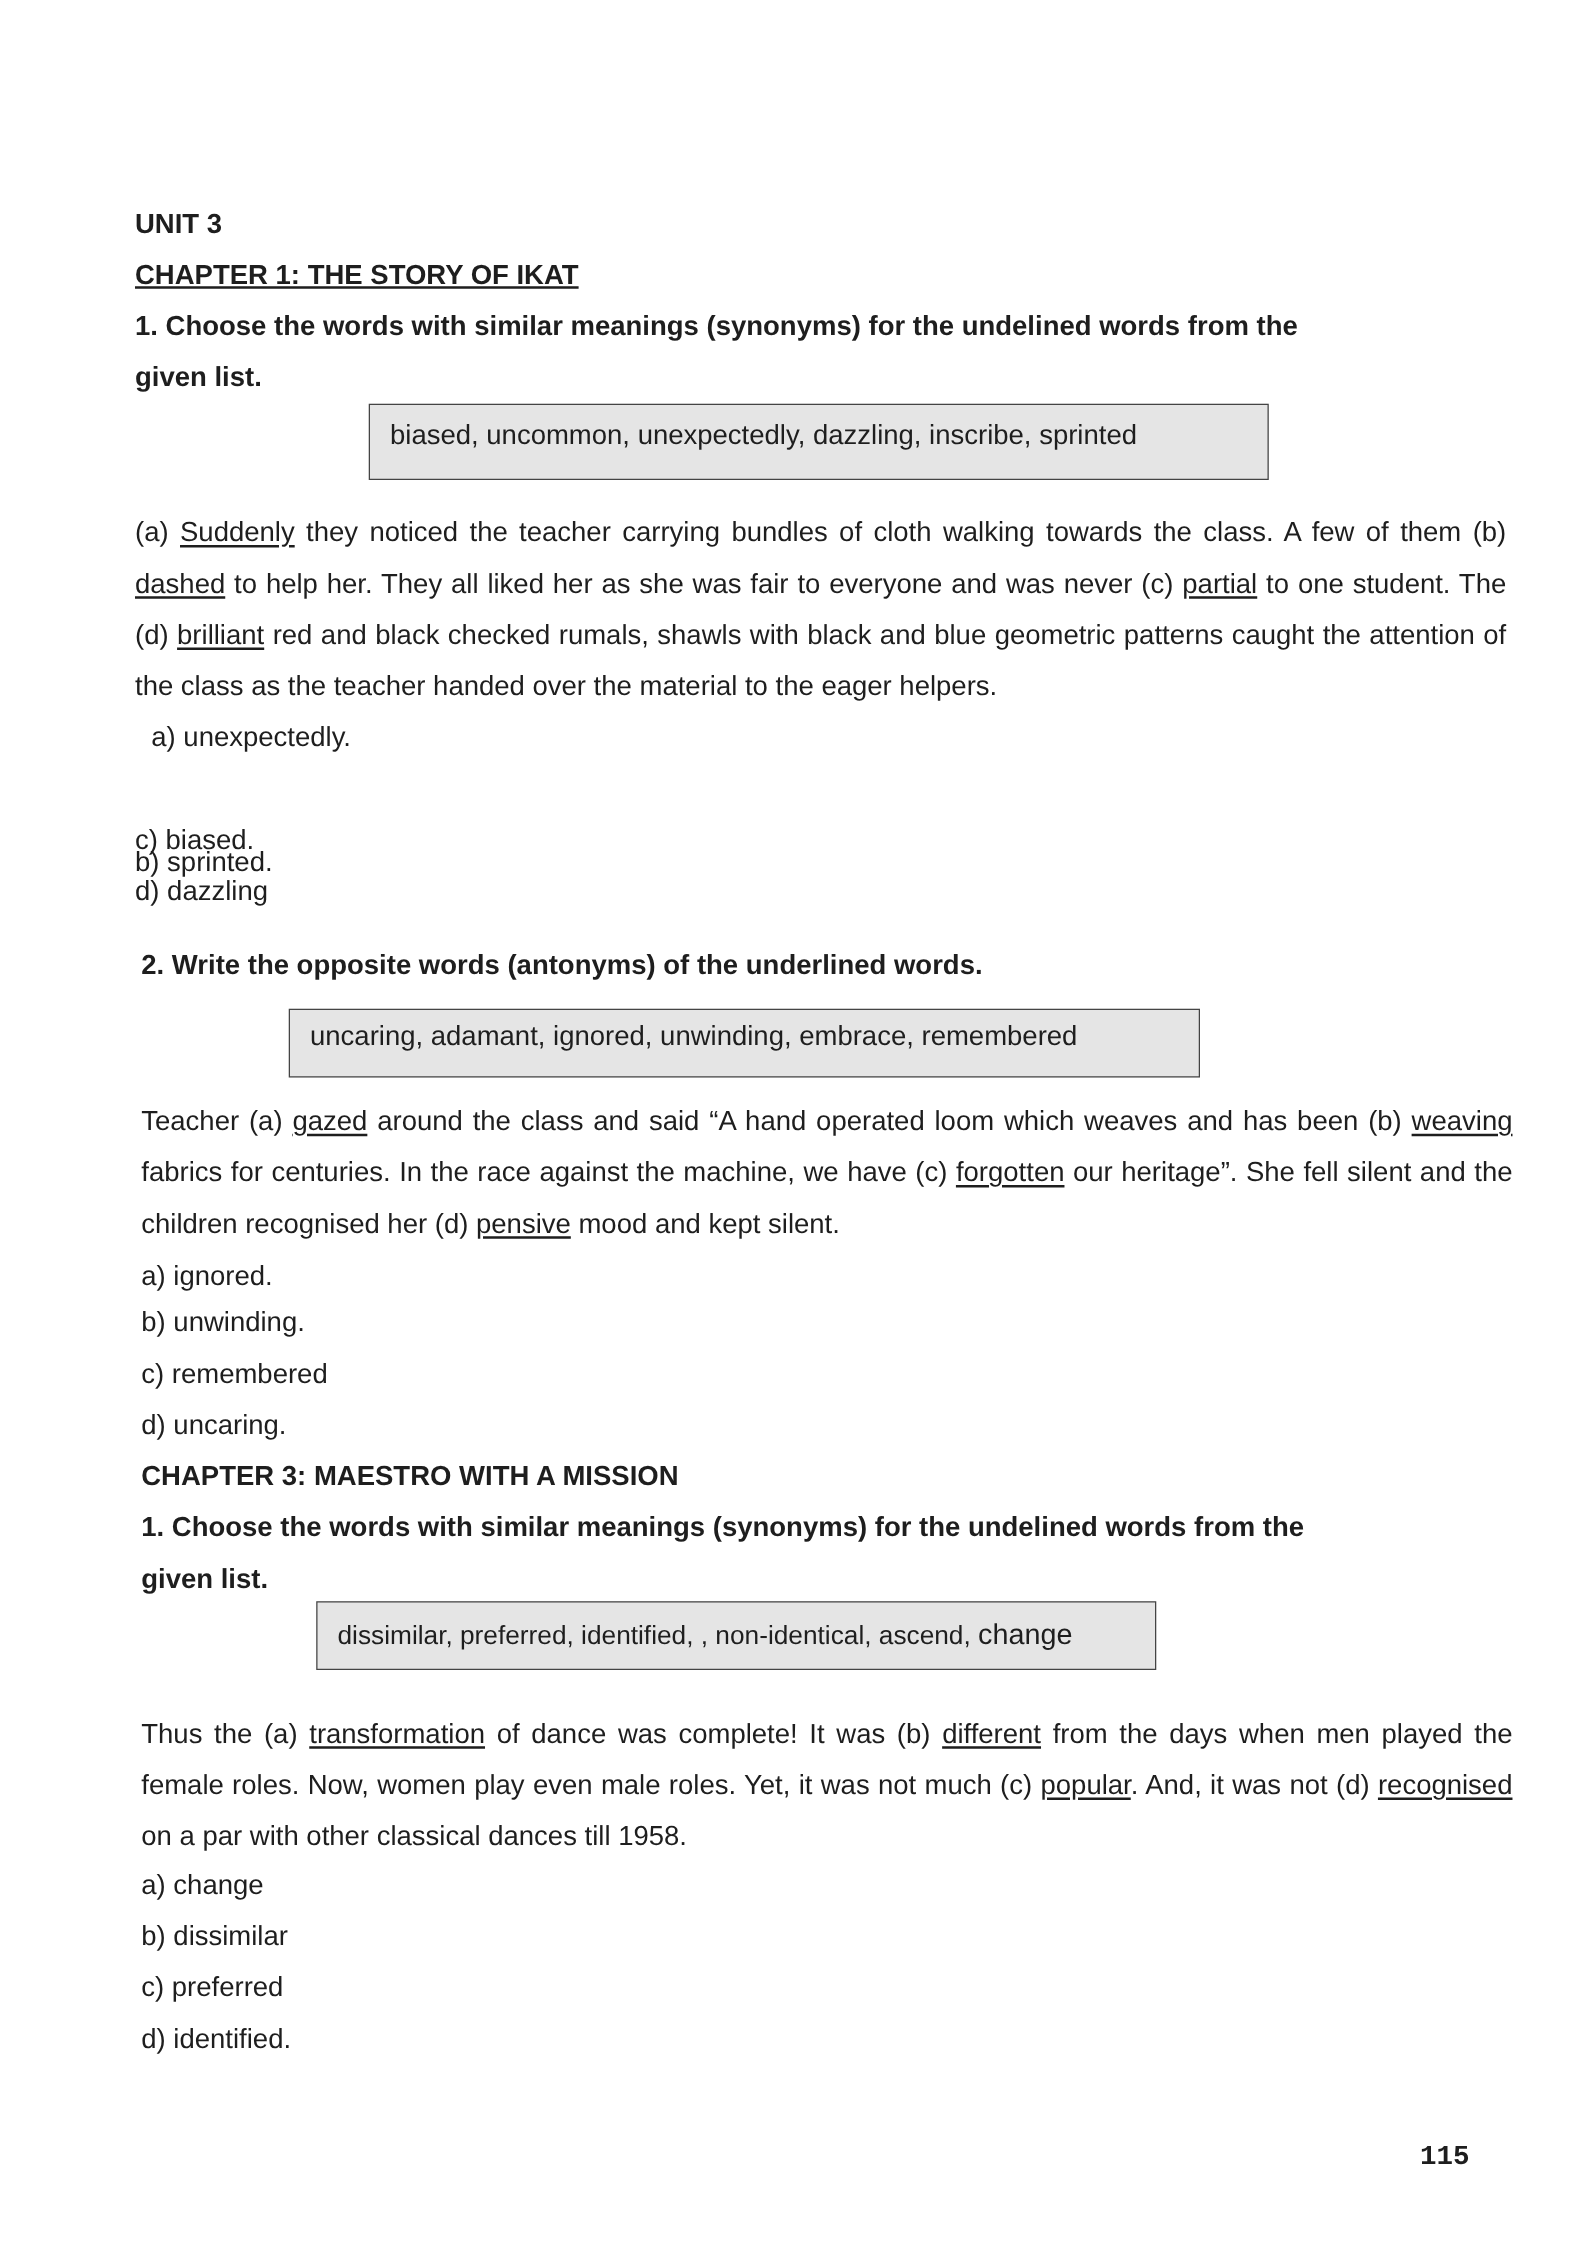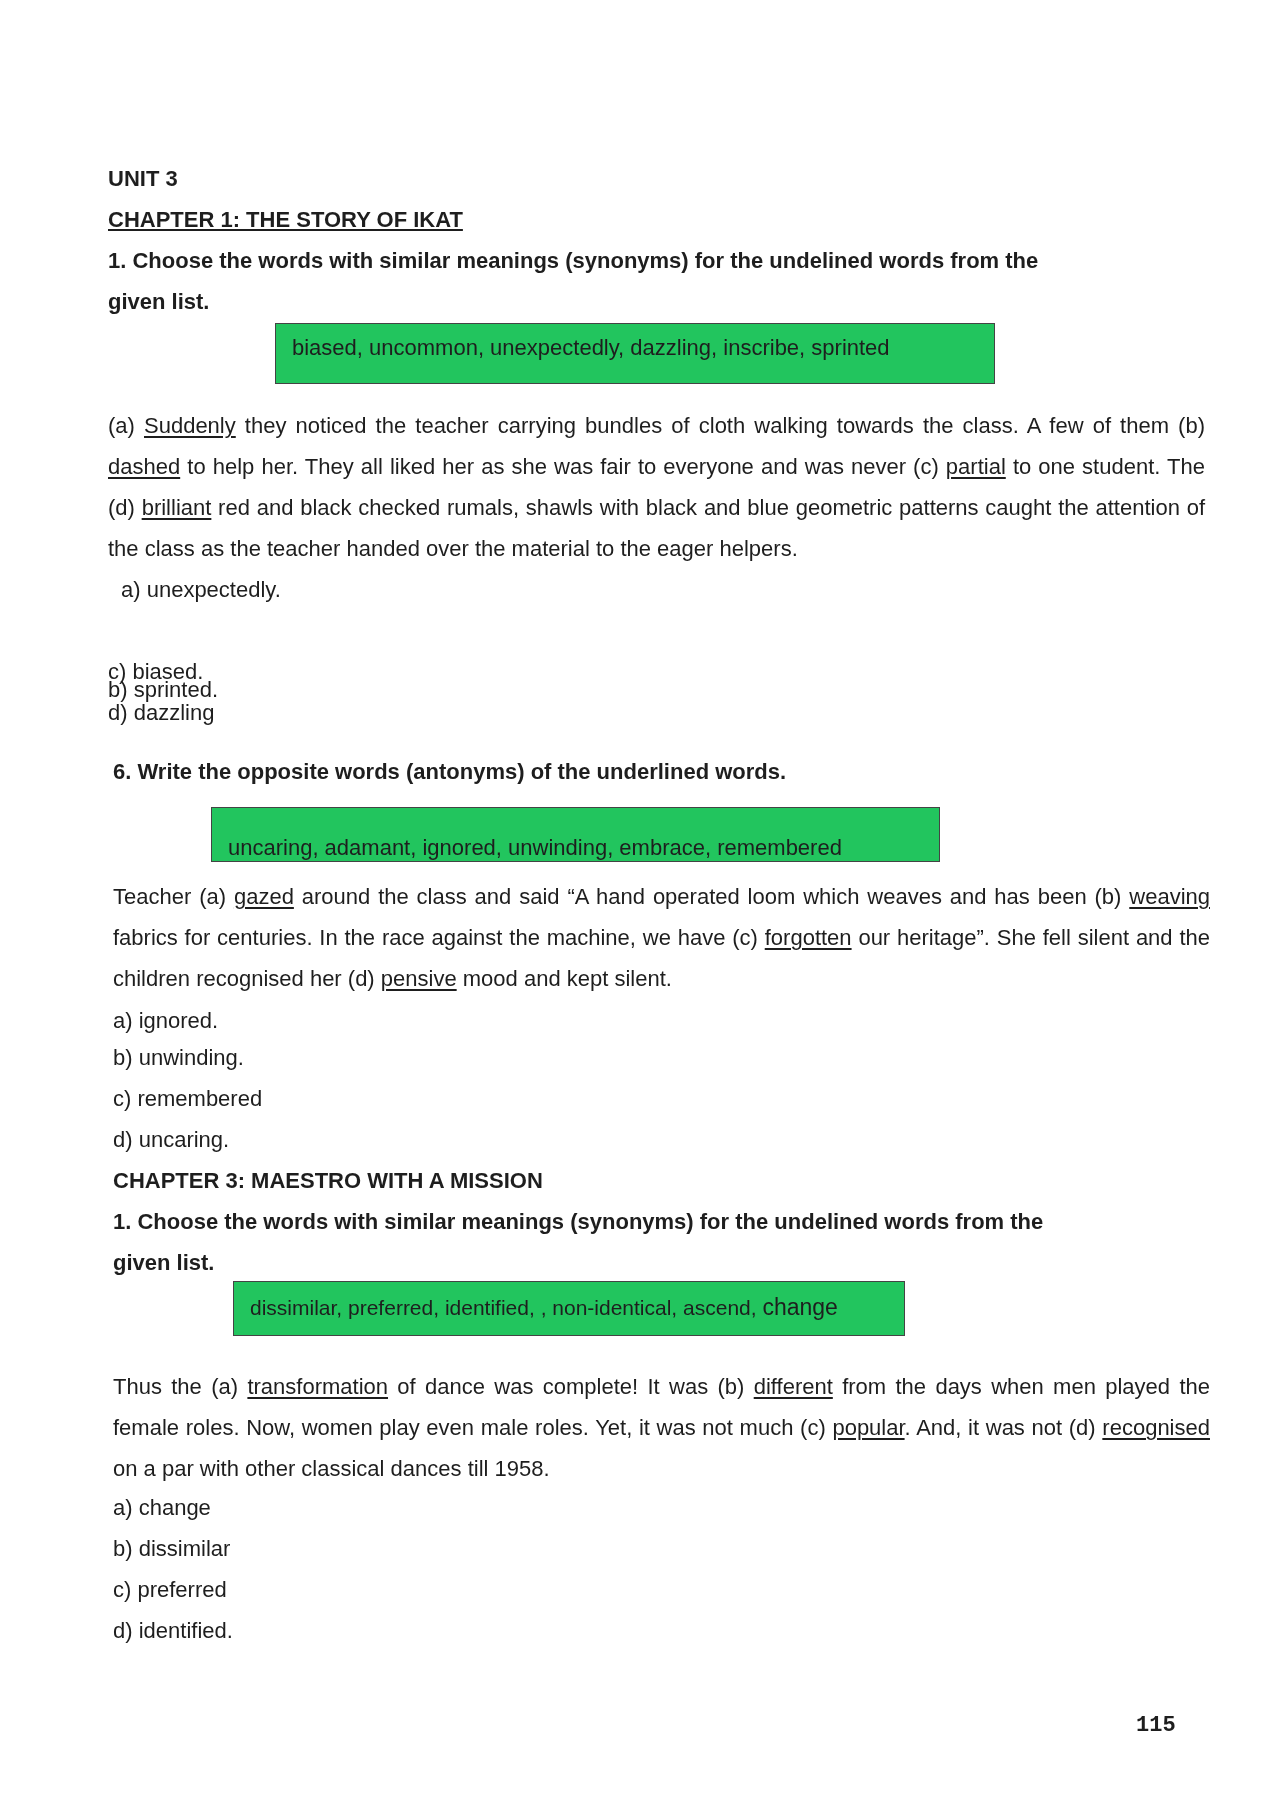--- a/index.html
+++ b/index.html
@@ -42,7 +42,8 @@
       line-height: 28px;
       padding-left: 16px;
       white-space: nowrap;
-      background: #22c55e;
+      background: #e5e5e5;
+      margin-left: 20px;
     }
     .box.calibri { font-size: 21px; }
     .box .last { font-size: 23px; }

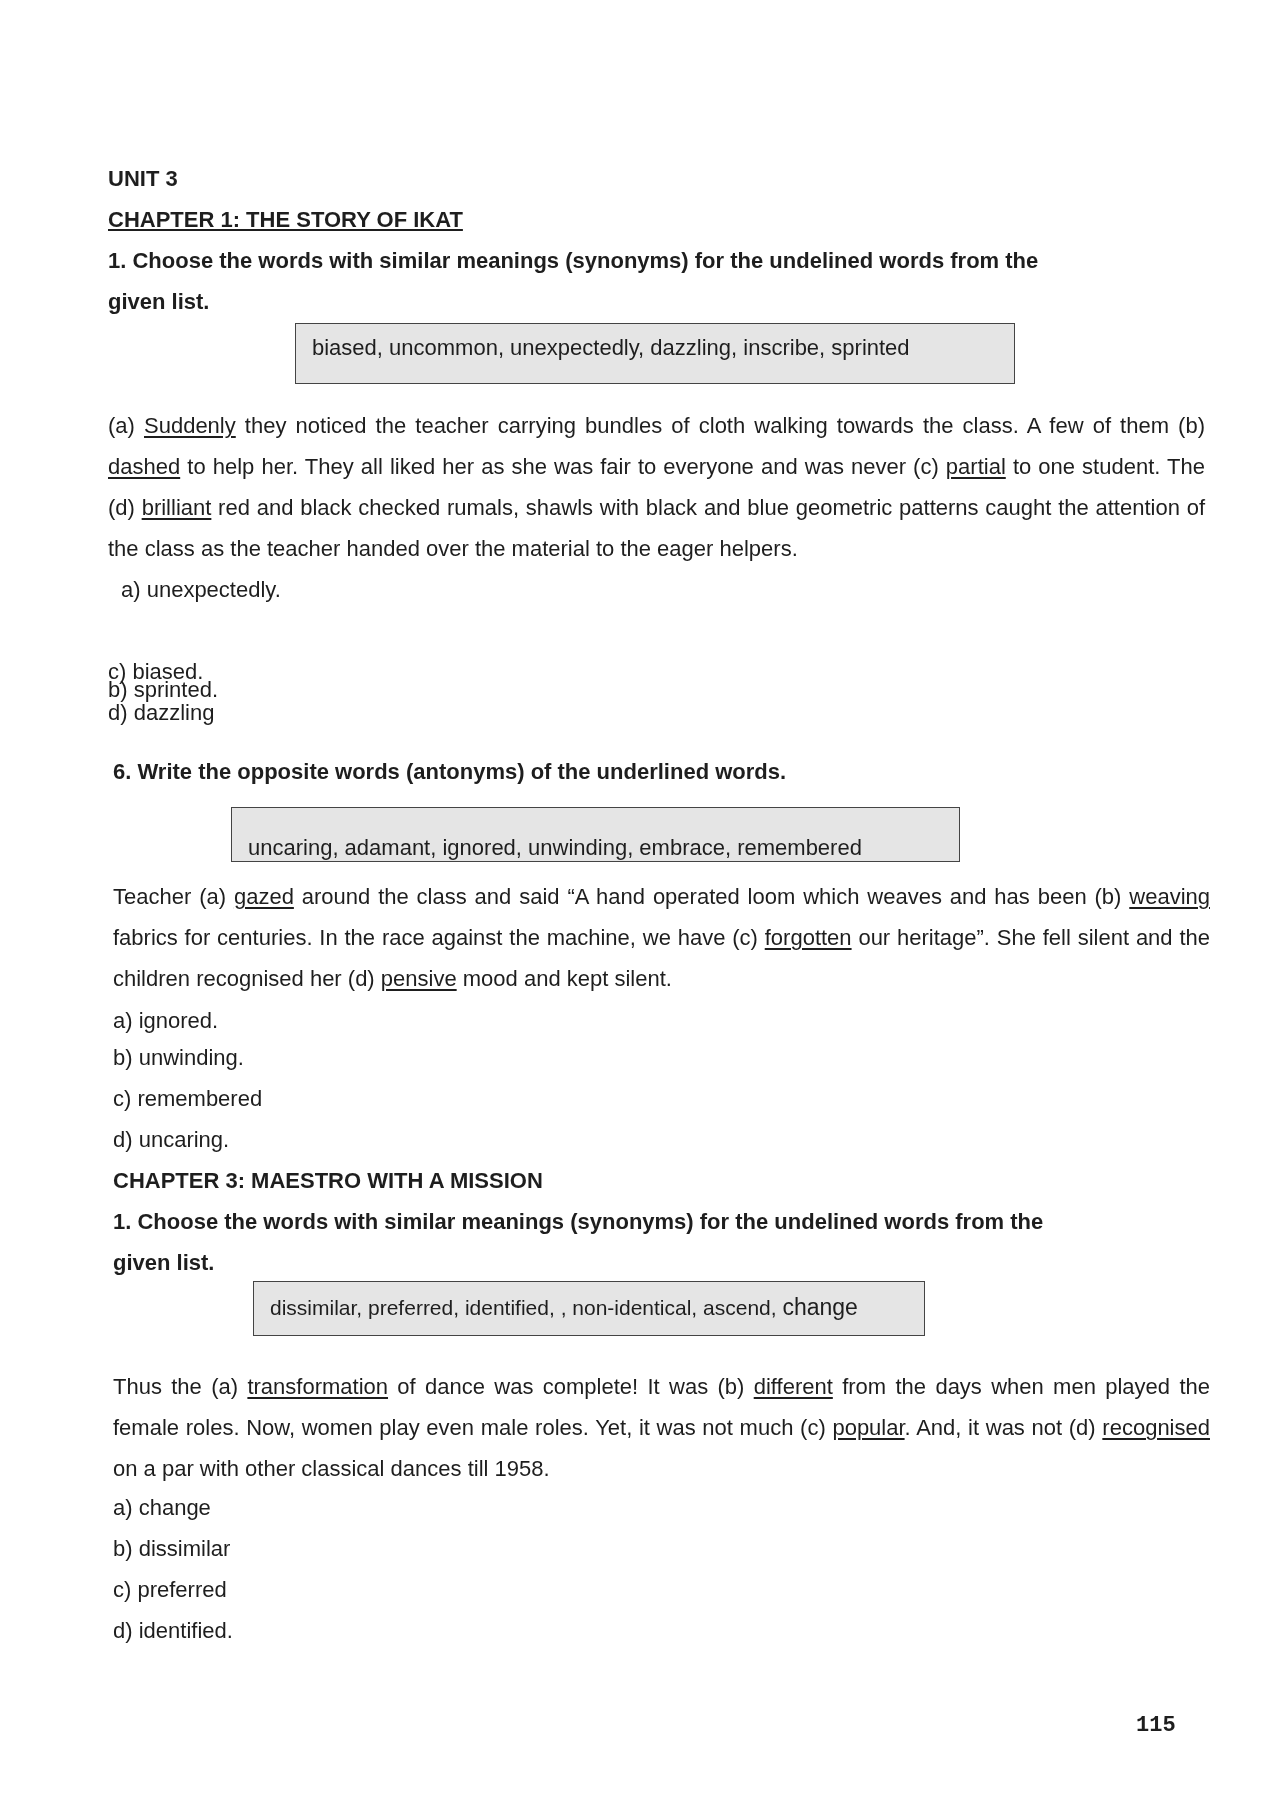--- a/index.html
+++ b/index.html
@@ -81,7 +81,7 @@
 <div class="answer" style="left:108px; top:658px;">c) biased.</div>
 <div class="answer" style="left:108px; top:699px;">d) dazzling</div>
 
-<div class="line heading" style="left:113px; top:758px;">6. Write the opposite words (antonyms) of the underlined words.</div>
+<div class="line heading" style="left:113px; top:758px;">2. Write the opposite words (antonyms) of the underlined words.</div>
 
 <div class="box" style="left:211px; top:807px; width:729px; height:55px; padding-top:26px;">
   <span>uncaring, adamant, ignored, unwinding, embrace, remembered</span>

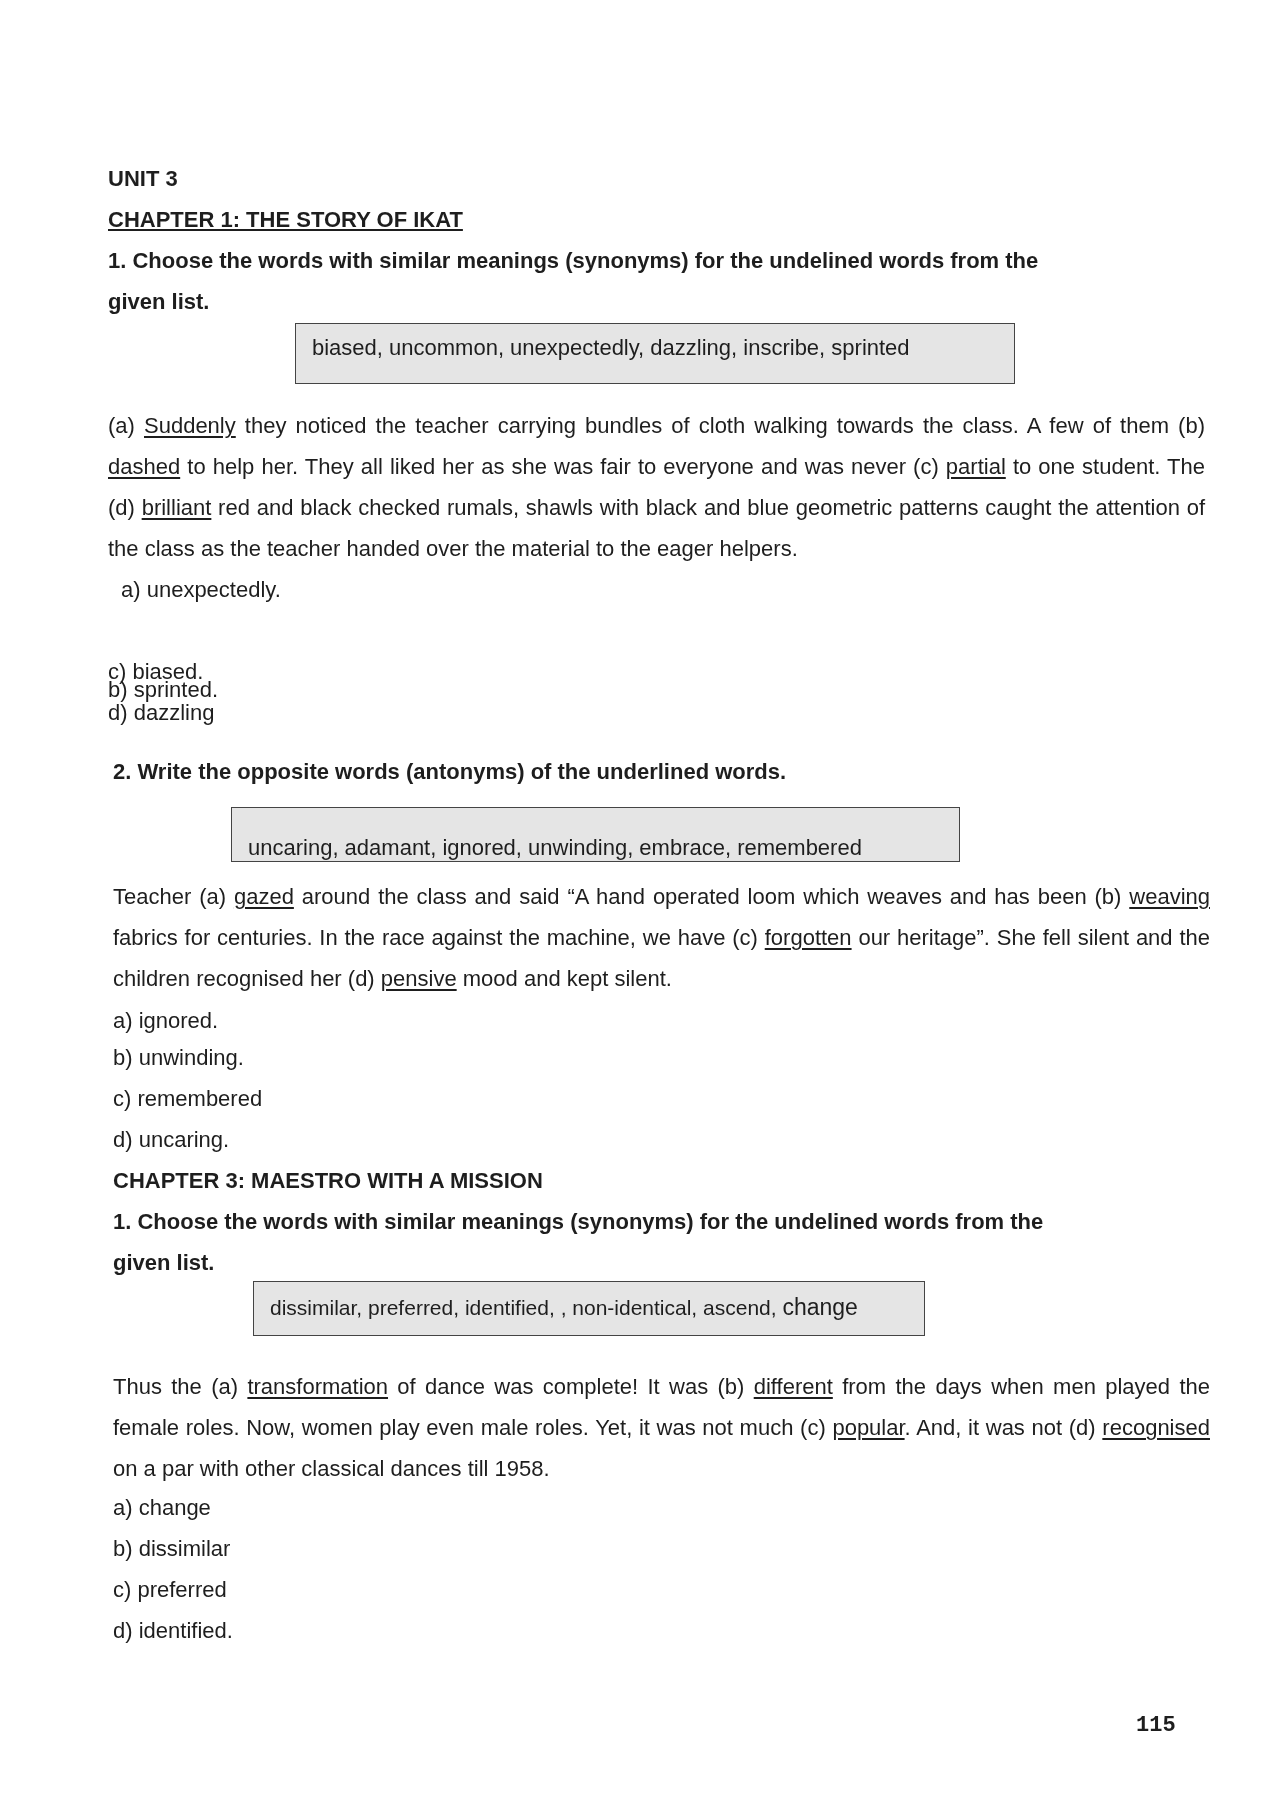--- a/index.html
+++ b/index.html
@@ -83,7 +83,7 @@
 
 <div class="line heading" style="left:113px; top:758px;">2. Write the opposite words (antonyms) of the underlined words.</div>
 
-<div class="box" style="left:211px; top:807px; width:729px; height:55px; padding-top:26px;">
+<div class="box" style="left:211px; top:807px; width:729px; height:55px; padding-top:7px;">
   <span>uncaring, adamant, ignored, unwinding, embrace, remembered</span>
 </div>
 

